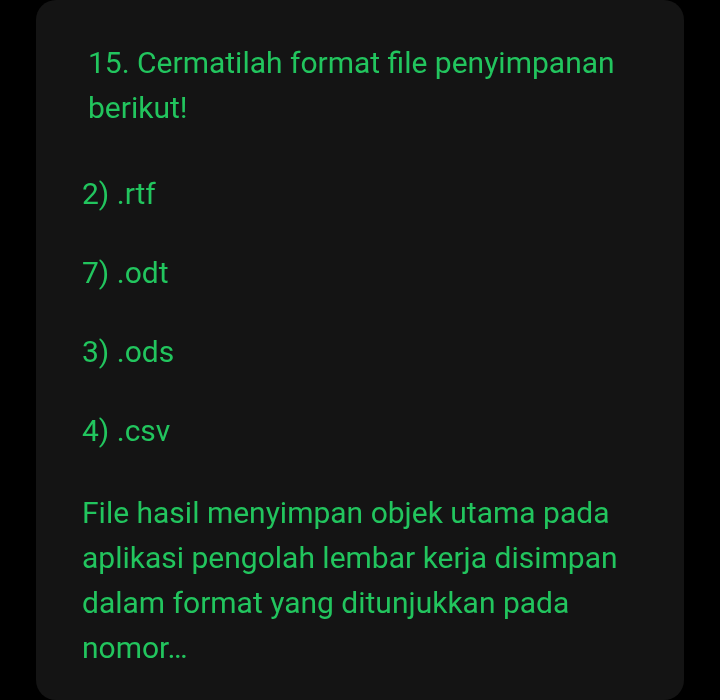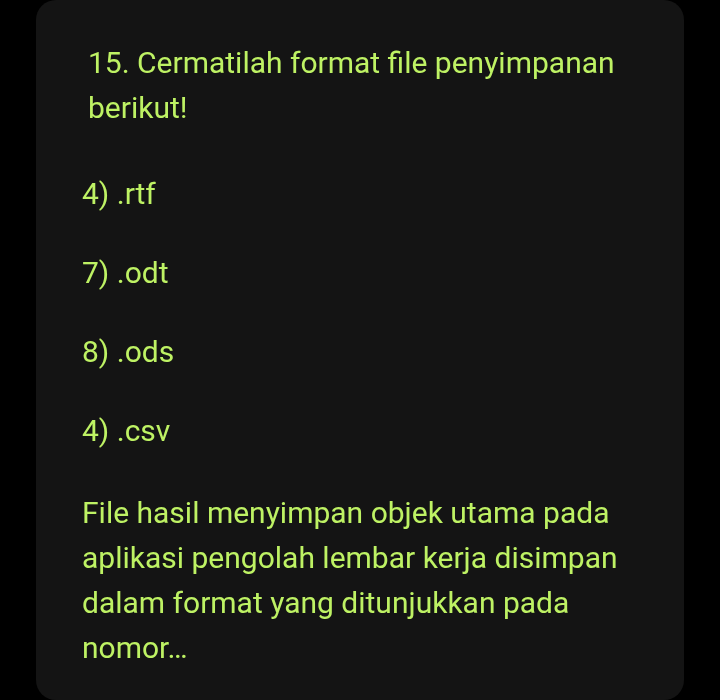--- a/index.html
+++ b/index.html
@@ -15,7 +15,7 @@
       border-radius: 20px;
       padding: 40px 46px 0 46px;
       height: 700px;
-      color: #bef264;
+      color: #22c55e;
       font-family: -apple-system, BlinkMacSystemFont, "Segoe UI", Roboto, Helvetica, Arial, sans-serif;
     }
     .q-title {

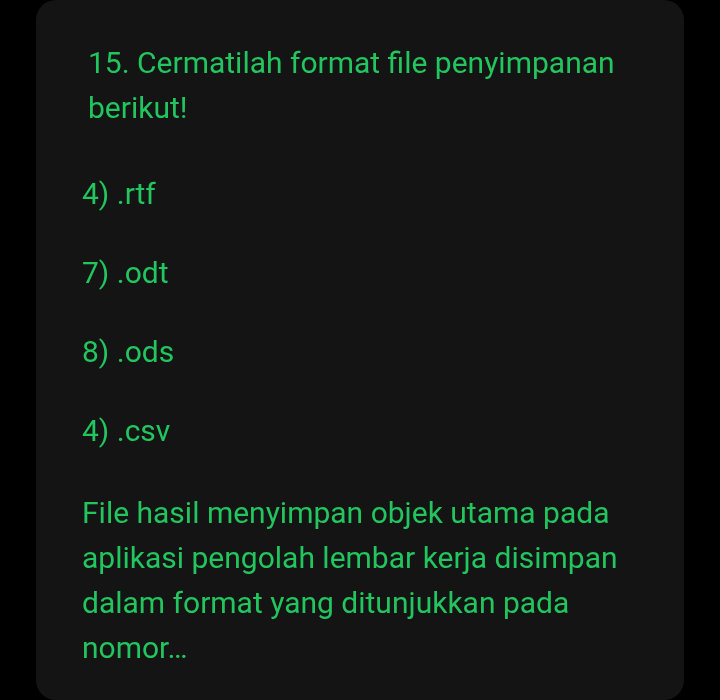--- a/index.html
+++ b/index.html
@@ -43,7 +43,7 @@
 
 <div class="card">
   <p class="q-title"> 15. Cermatilah format file penyimpanan berikut!</p>
-  <p class="opt">4) .rtf</p>
+  <p class="opt">2) .rtf</p>
   <p class="opt">7) .odt</p>
   <p class="opt">8) .ods</p>
   <p class="opt">4) .csv</p>

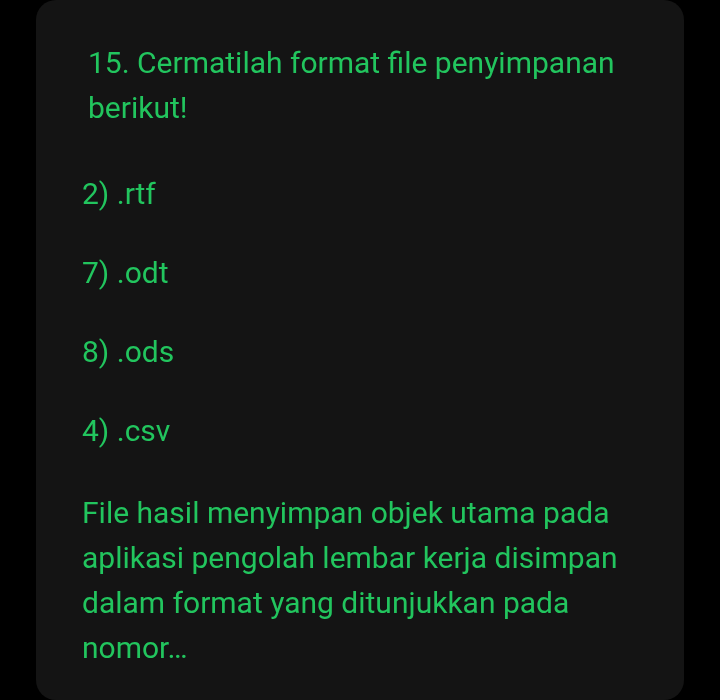--- a/index.html
+++ b/index.html
@@ -45,7 +45,7 @@
   <p class="q-title"> 15. Cermatilah format file penyimpanan berikut!</p>
   <p class="opt">2) .rtf</p>
   <p class="opt">7) .odt</p>
-  <p class="opt">8) .ods</p>
+  <p class="opt">3) .ods</p>
   <p class="opt">4) .csv</p>
   <p class="q-body">File hasil menyimpan objek utama pada aplikasi pengolah lembar kerja disimpan dalam format yang ditunjukkan pada nomor…</p>
 

